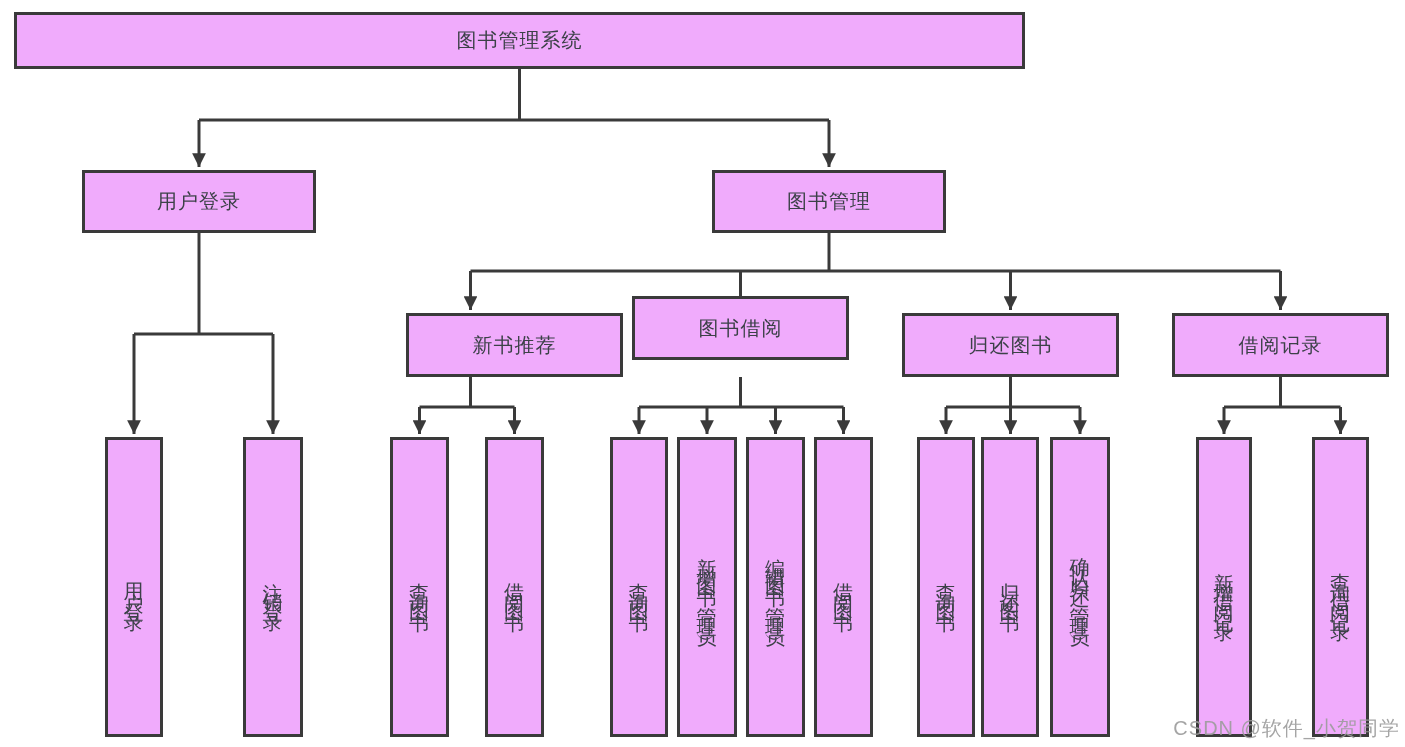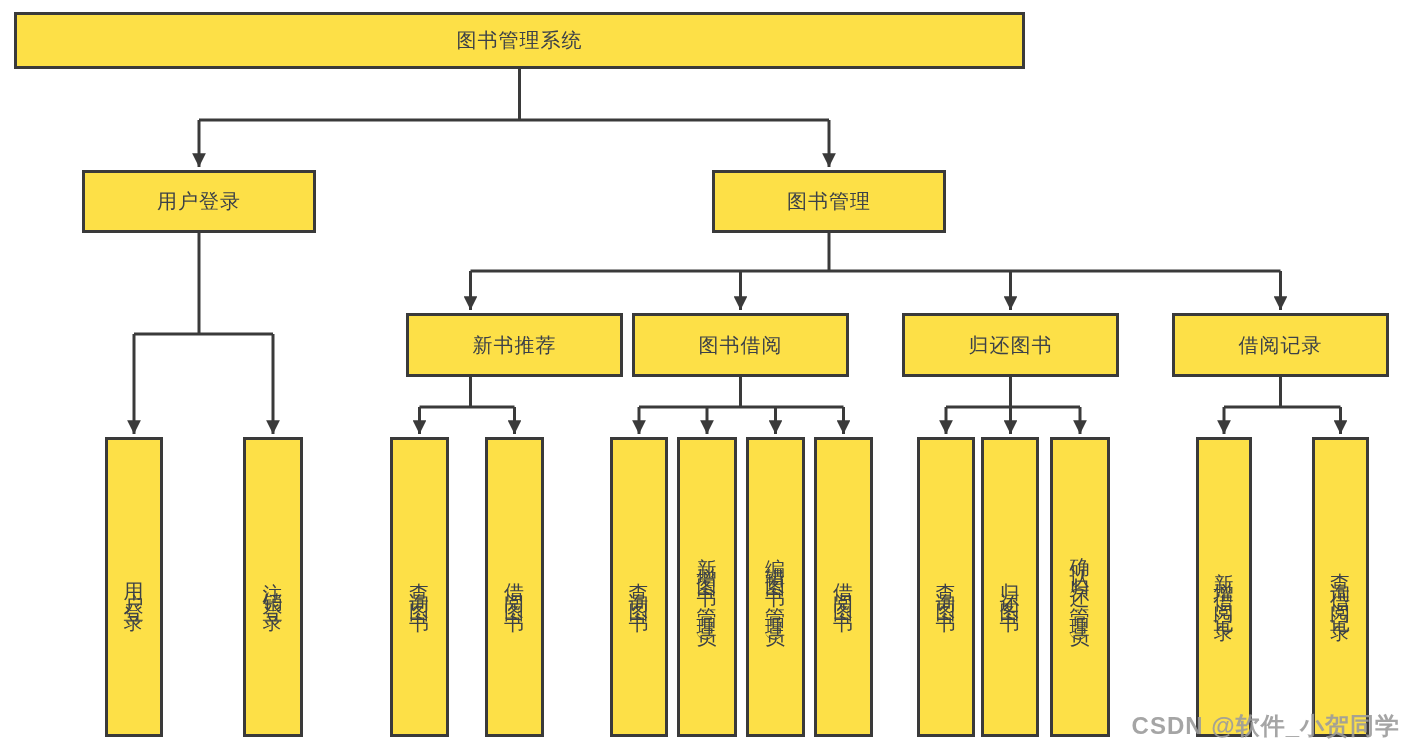--- a/index.html
+++ b/index.html
@@ -14,7 +14,7 @@
   .node{
     position:absolute;
     box-sizing:border-box;
-    background:#fde047;
+    background:#f0abfc;
     border:3px solid #3a3a3a;
     display:flex;align-items:center;justify-content:center;
     color:#3c4148;

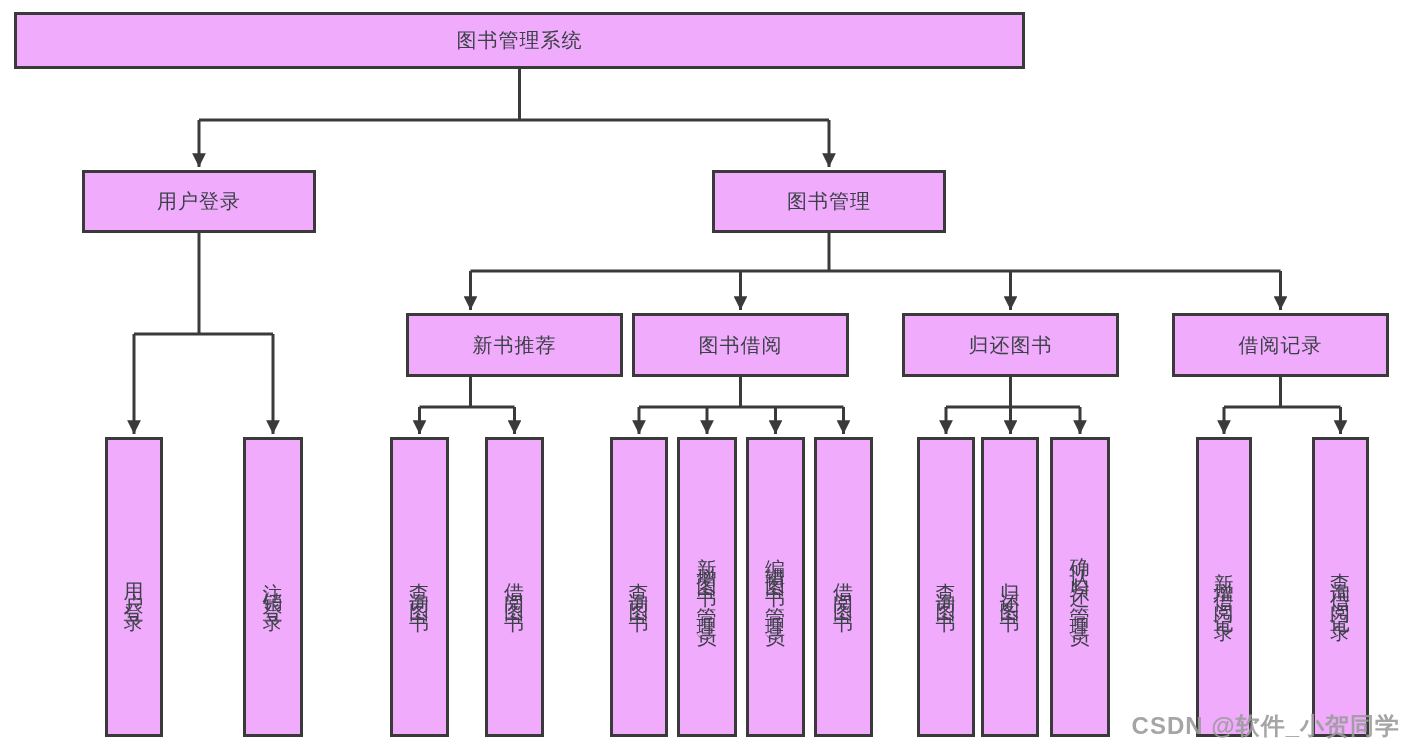--- a/index.html
+++ b/index.html
@@ -115,7 +115,7 @@
   <div class="node hnode" style="left:362px;top:313px;width:217px;height:64px;margin-left:44px;">
     <span>新书推荐</span>
   </div>
-  <div class="node hnode" style="left:632px;top:313px;width:217px;height:64px;">
+  <div class="node hnode" style="left:632px;top:296px;width:217px;height:64px;">
     <span>图书借阅</span>
   </div>
   <div class="node hnode" style="left:902px;top:313px;width:217px;height:64px;">

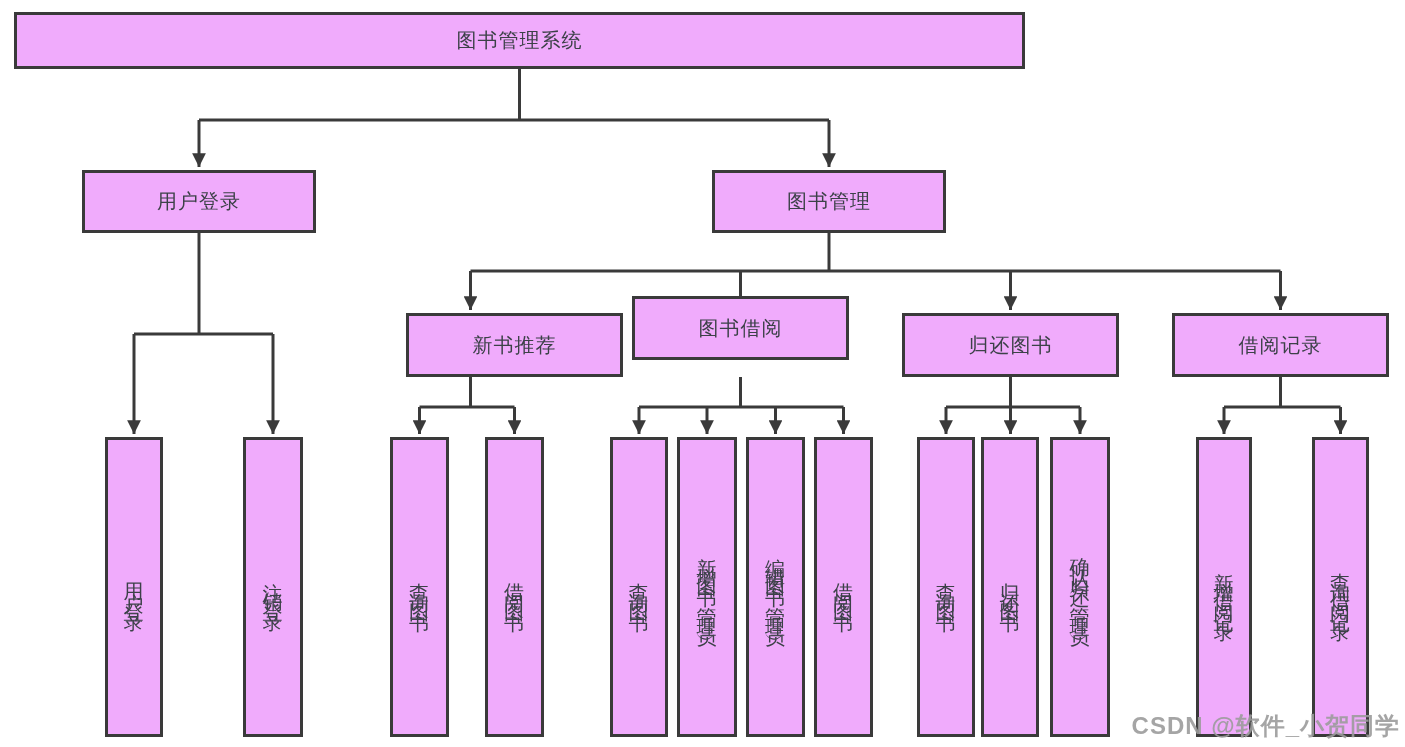--- a/index.html
+++ b/index.html
@@ -33,12 +33,11 @@
   .watermark{
     position:absolute;
     right:5px;bottom:5px;
-    font-size:24px;
+    font-size:20px;
     color:rgba(155,155,155,0.9);
     letter-spacing:1px;
     z-index:3;
     white-space:nowrap;
-    font-weight:bold;
   }
 </style>
 </head>

